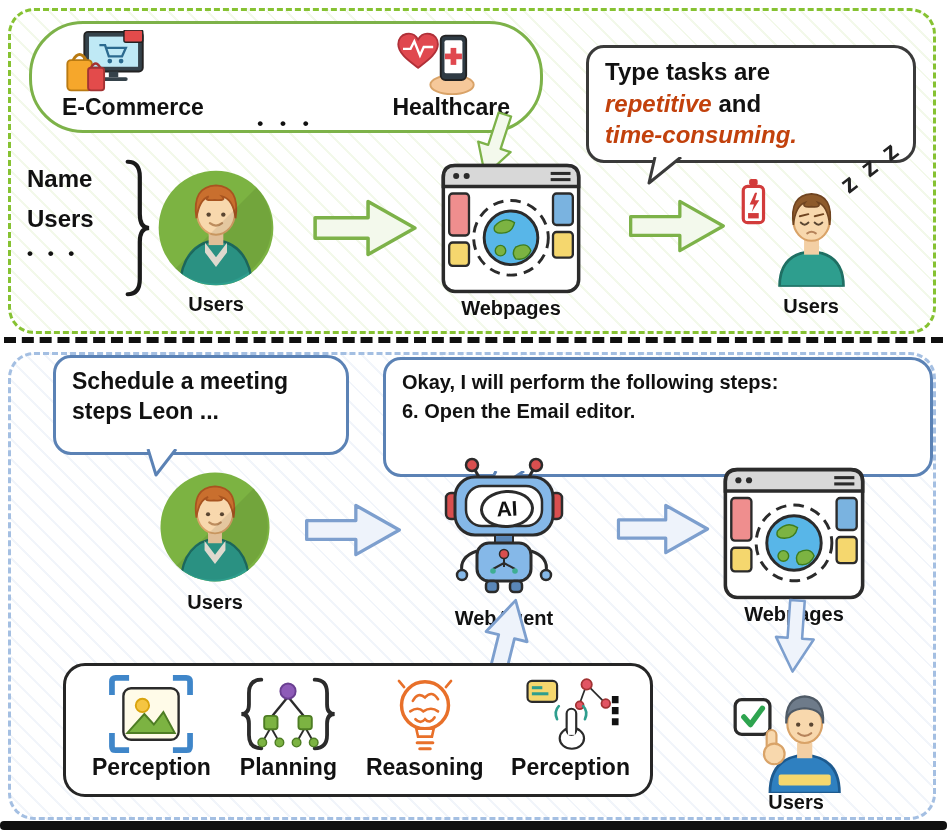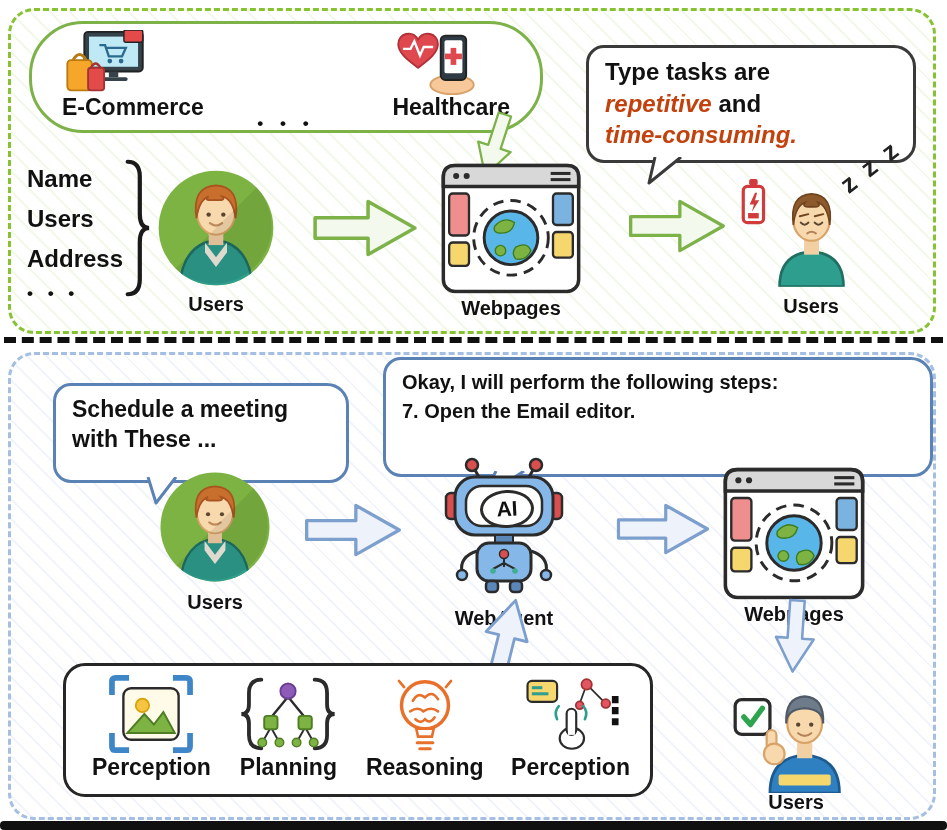--- a/index.html
+++ b/index.html
@@ -319,7 +319,6 @@
     <div class="fields">
       <div>Name</div>
       <div>Users</div>
-      <div>Address</div>
       <div class="dots">• • •</div>
     </div>
     <svg class="abs" style="left:112px; top:146px;" width="28" height="142" viewBox="0 0 30 150">

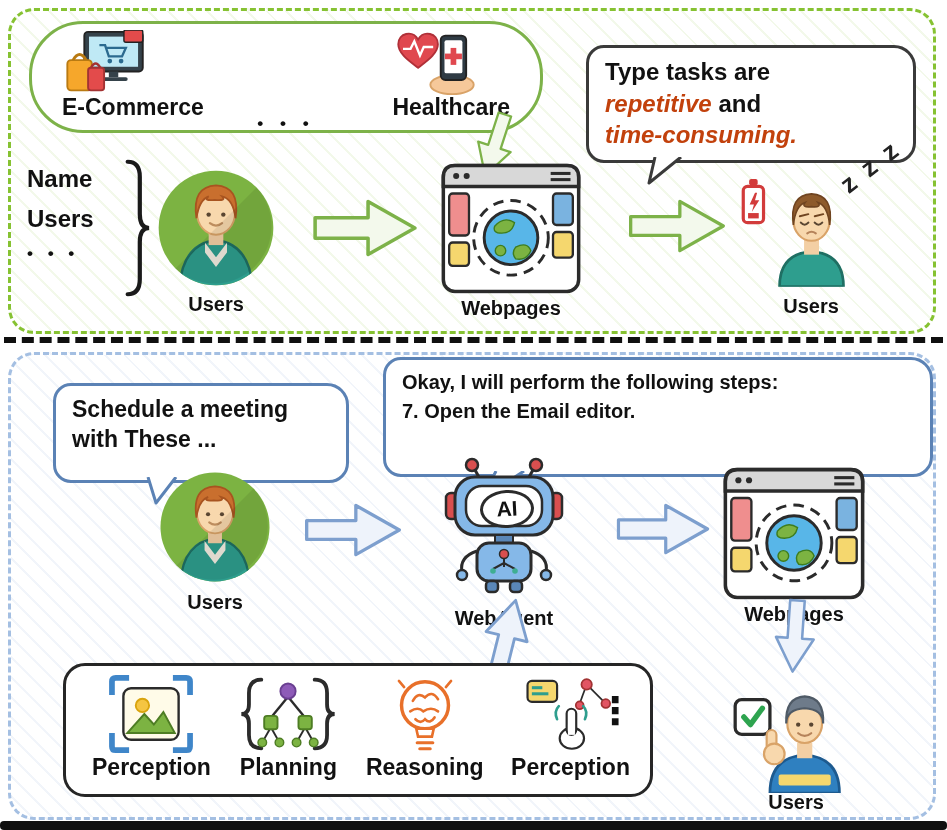--- a/index.html
+++ b/index.html
@@ -41,7 +41,7 @@
     padding:8px 16px; line-height:1.32;
   }
   .bubble-task { left:575px; top:34px; width:292px; height:96px; border:3px solid #3a3a3a; font-size:24px; }
-  .bubble-user { left:42px; top:28px; width:258px; height:78px; border:3px solid #5b82b5; font-size:23px; }
+  .bubble-user { left:42px; top:0; width:258px; height:78px; border:3px solid #5b82b5; font-size:23px; }
   .bubble-agent { left:372px; top:2px; width:512px; height:98px; border:3px solid #5b82b5; font-size:20px; line-height:1.45; }
   .red { color:#c2410c;font-style:italic; }
   .tail-svg { position:absolute; }

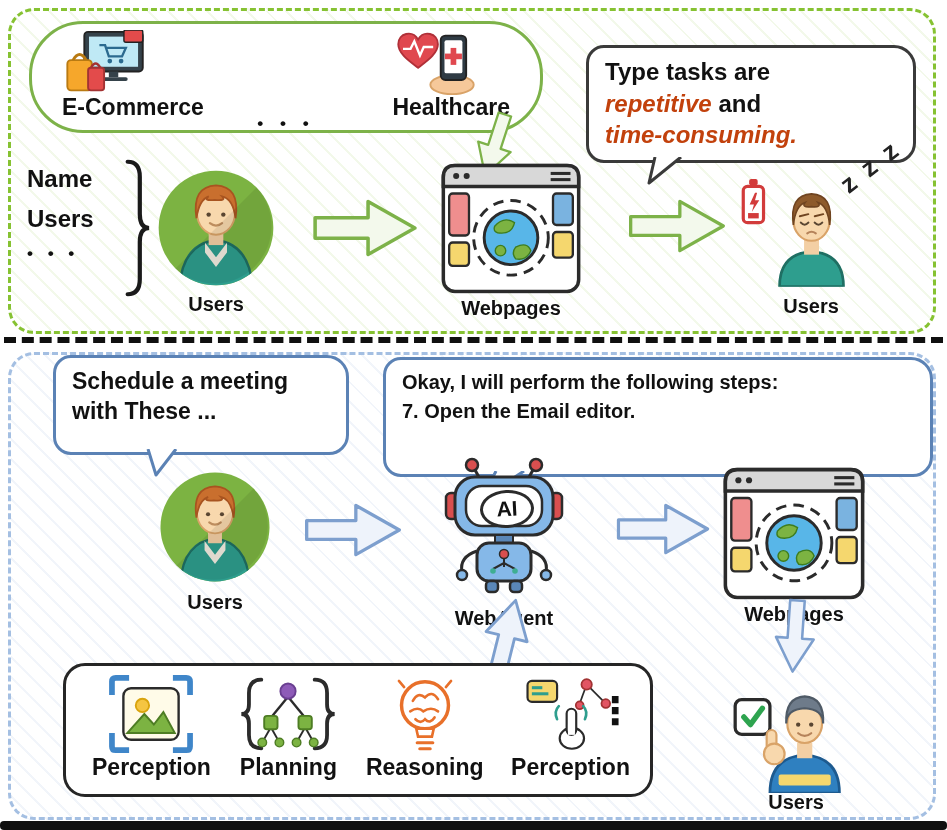--- a/index.html
+++ b/index.html
@@ -356,7 +356,7 @@
 
     <div class="bubble bubble-user">
       <div>Schedule a meeting</div>
-      <div>with These ...</div>
+      <div>steps Leon ...</div>
       <svg class="tail-svg" style="left:86px; bottom:-25px;" width="40" height="28" viewBox="0 0 40 28">
         <path d="M6 0 L14 26 L34 0" fill="#ffffff" stroke="#5b82b5" stroke-width="3" stroke-linejoin="round"></path>
       </svg>

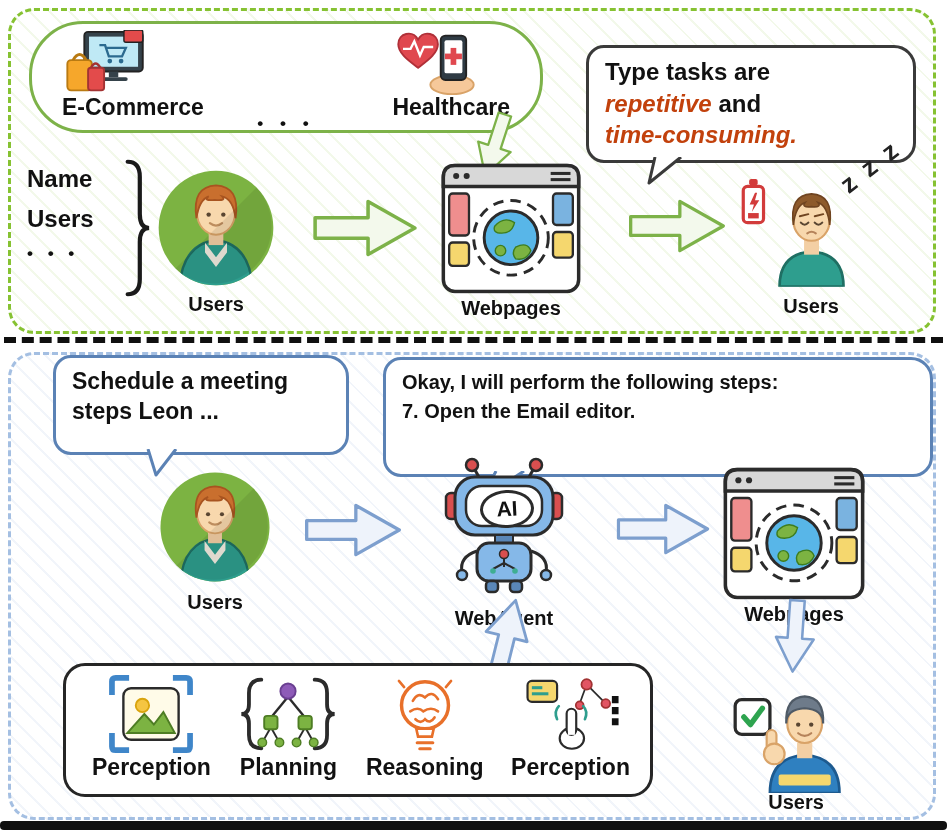--- a/index.html
+++ b/index.html
@@ -364,7 +364,7 @@
 
     <div class="bubble bubble-agent">
       <div>Okay, I will perform the following steps:</div>
-      <div>7. Open the Email editor.</div>
+      <div>6. Open the Email editor.</div>
       <svg class="tail-svg" style="left:96px; bottom:-27px;" width="46" height="30" viewBox="0 0 46 30">
         <path d="M14 0 L0 28 L42 0" fill="#ffffff" stroke="#5b82b5" stroke-width="3" stroke-linejoin="round"></path>
       </svg>

